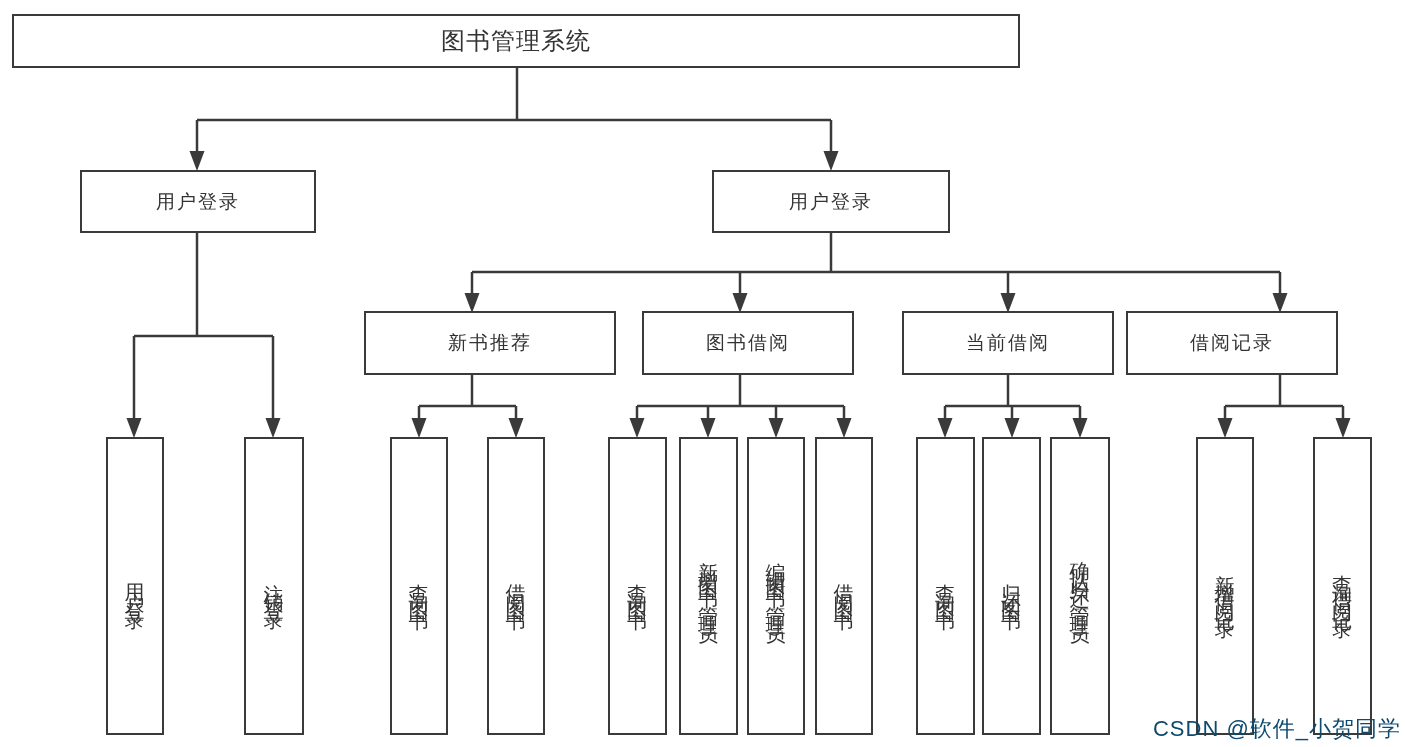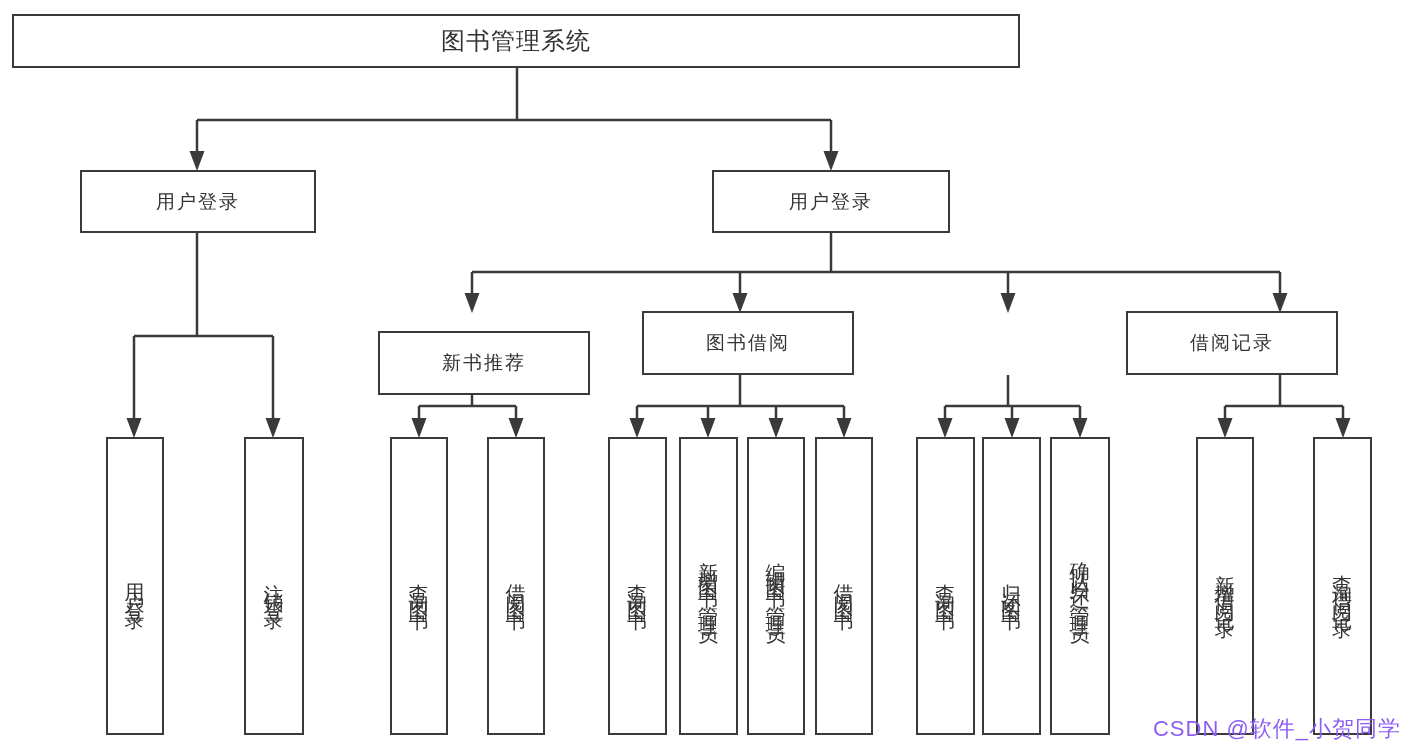--- a/index.html
+++ b/index.html
@@ -151,7 +151,7 @@
     <span>用户登录</span>
   </div>
 
-  <div class="box lvl3" style="left:378px; top:311px; width:212px; height:64px;margin-top:20px;">
+  <div class="box lvl3" style="left:364px; top:311px; width:252px; height:64px;">
     <span>新书推荐</span>
   </div>
   <div class="box lvl3" style="left:634px; top:311px; width:212px; height:64px;margin-left:8px;">

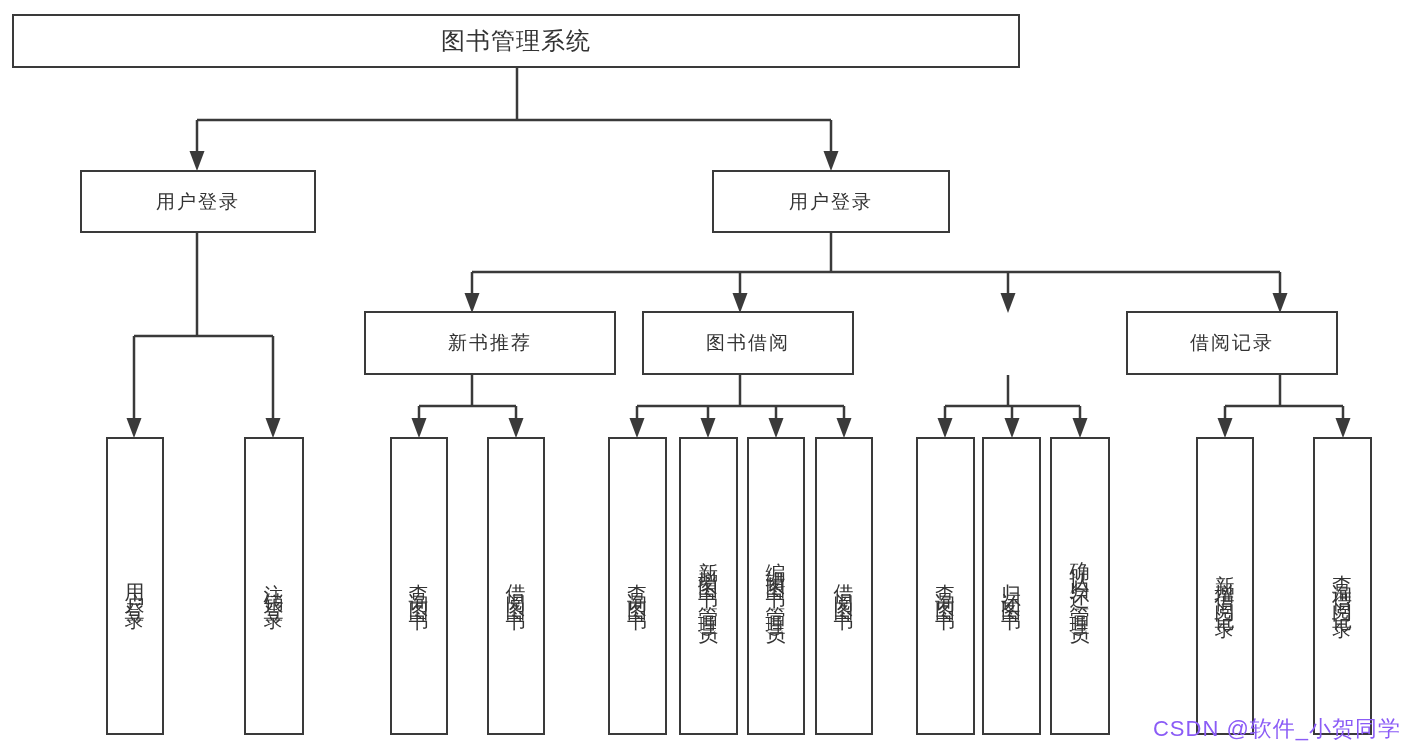--- a/index.html
+++ b/index.html
@@ -157,6 +157,9 @@
   <div class="box lvl3" style="left:634px; top:311px; width:212px; height:64px;margin-left:8px;">
     <span>图书借阅</span>
   </div>
+  <div class="box lvl3" style="left:902px; top:311px; width:212px; height:64px;">
+    <span>当前借阅</span>
+  </div>
   <div class="box lvl3" style="left:1126px; top:311px; width:212px; height:64px;">
     <span>借阅记录</span>
   </div>

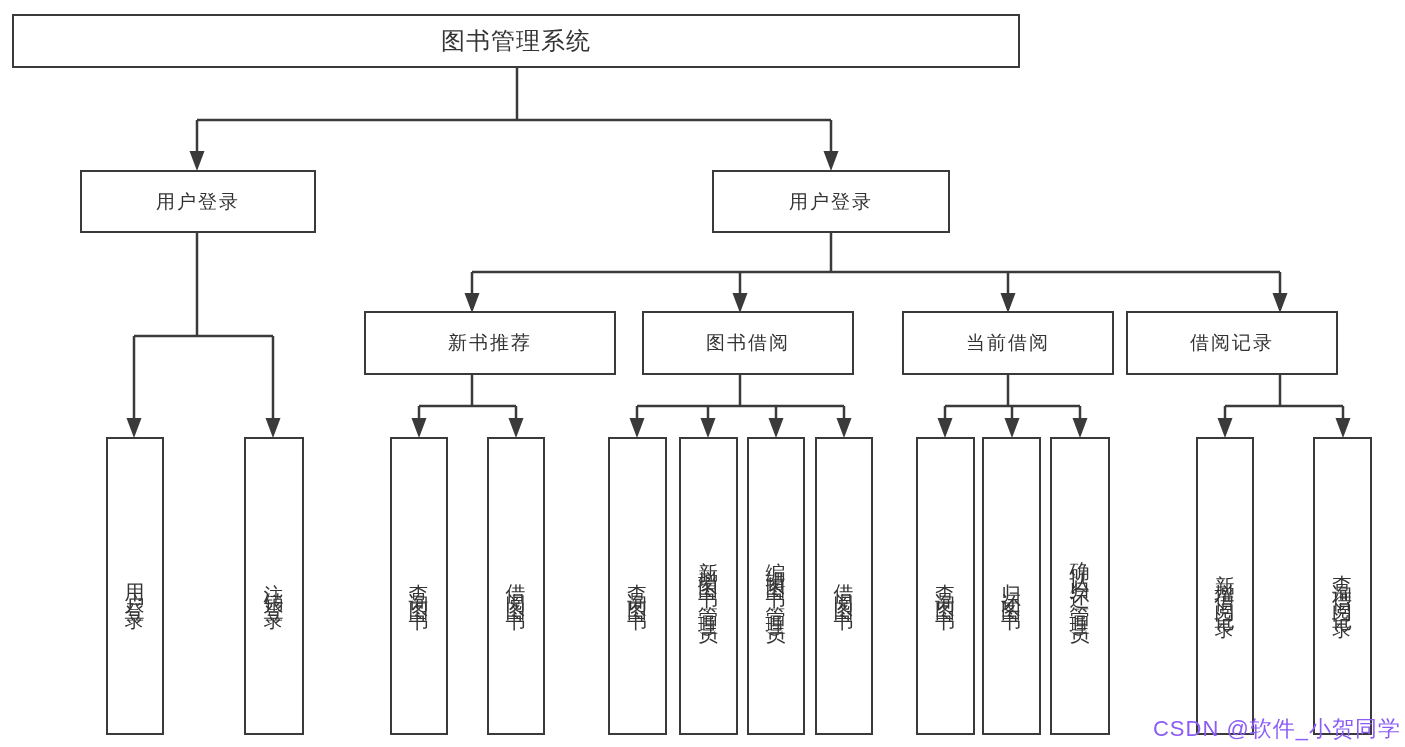--- a/index.html
+++ b/index.html
@@ -57,7 +57,7 @@
     right: 4px;
     bottom: 3px;
     font-size: 22px;
-    color: #8b5cf6;
+    color: #0c4a6e;
     letter-spacing: 1px;
     white-space: nowrap;
   }

